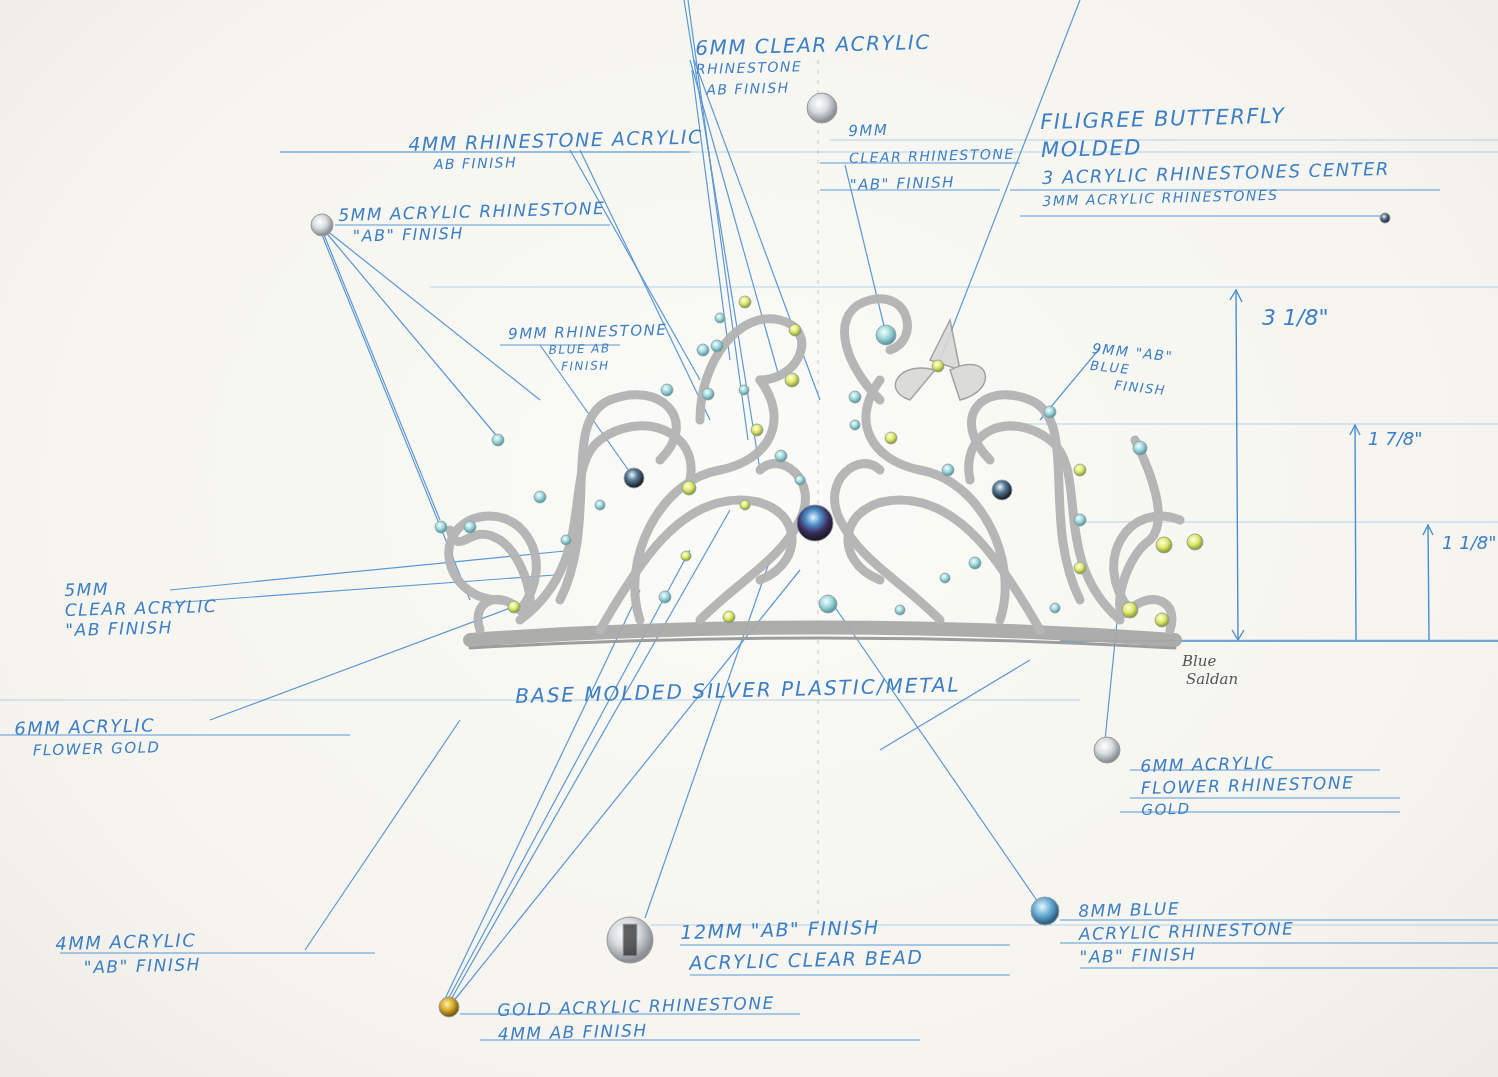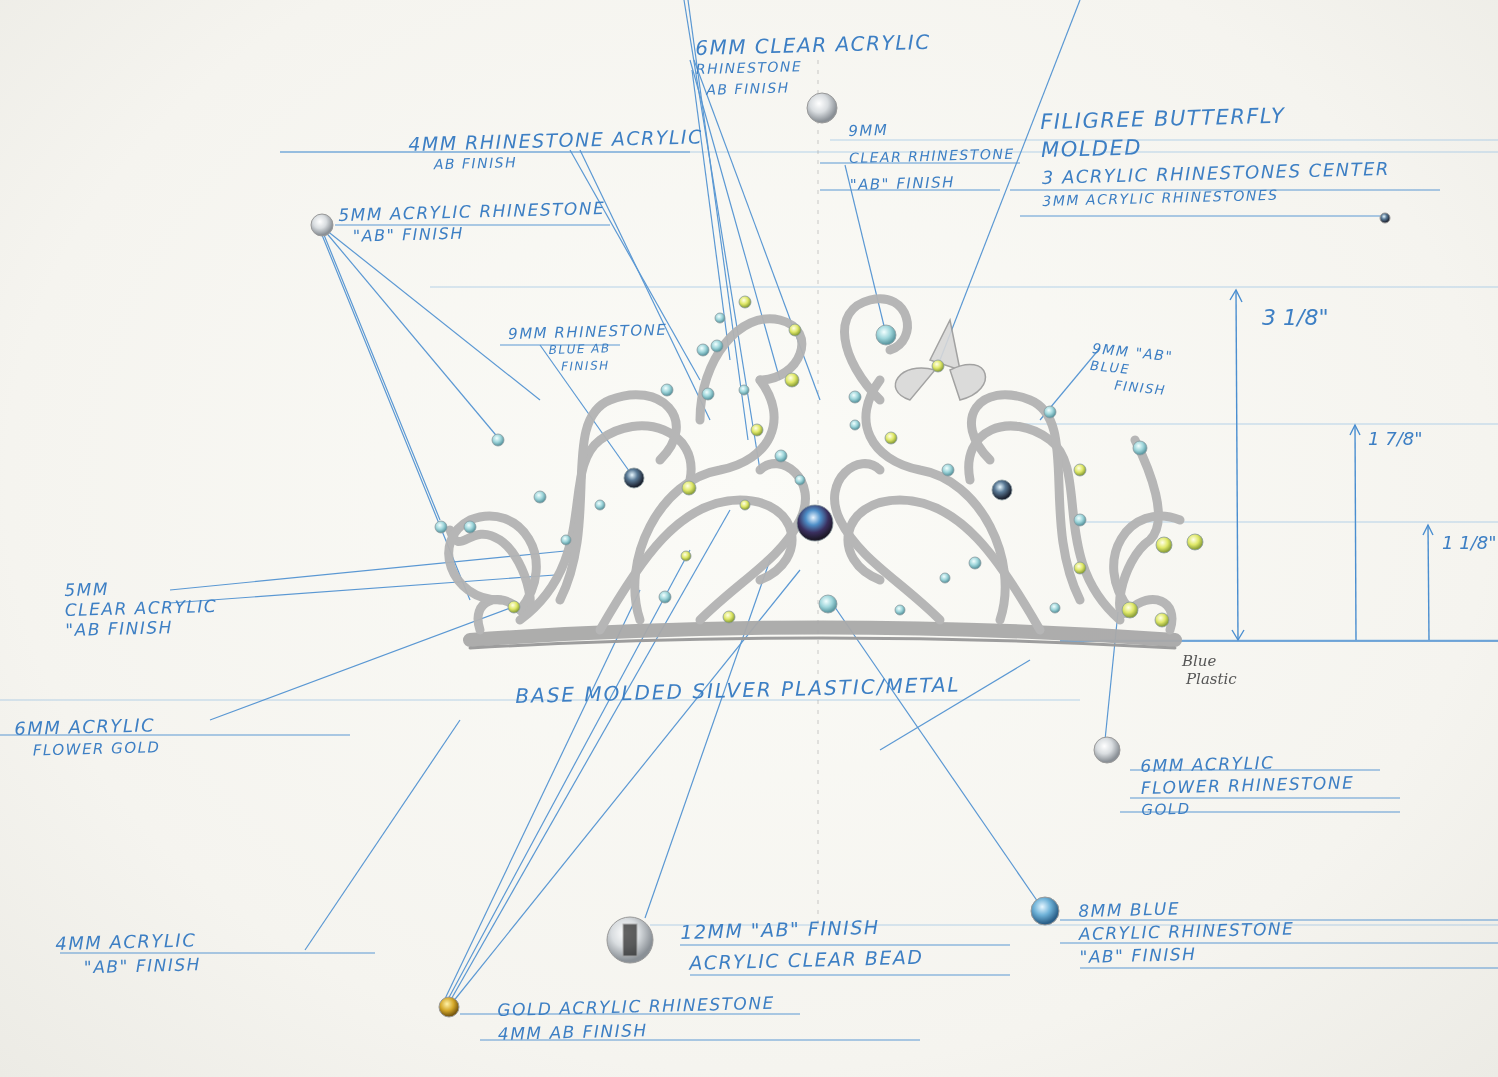--- a/index.html
+++ b/index.html
@@ -333,7 +333,7 @@
 
 <div class="sig" style="left:1182px; top:652px;">
   <span style="display:block;">Blue</span>
-  <span style="display:block; padding-left:4px;">Plastic</span>
+  <span style="display:block; padding-left:4px;">Saldan</span>
 </div>
 
 </div>

